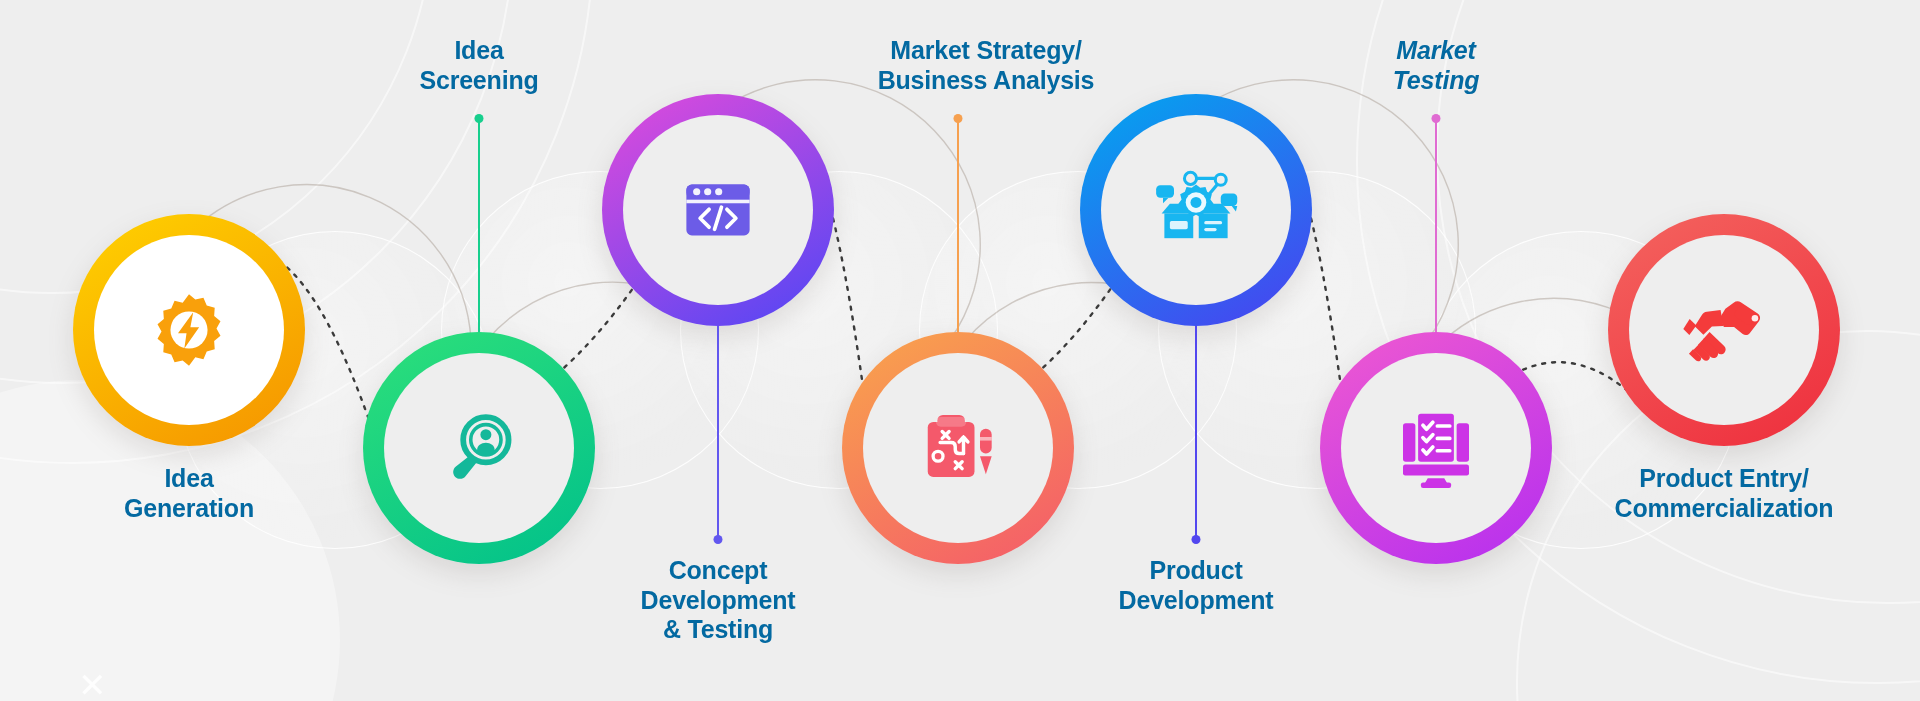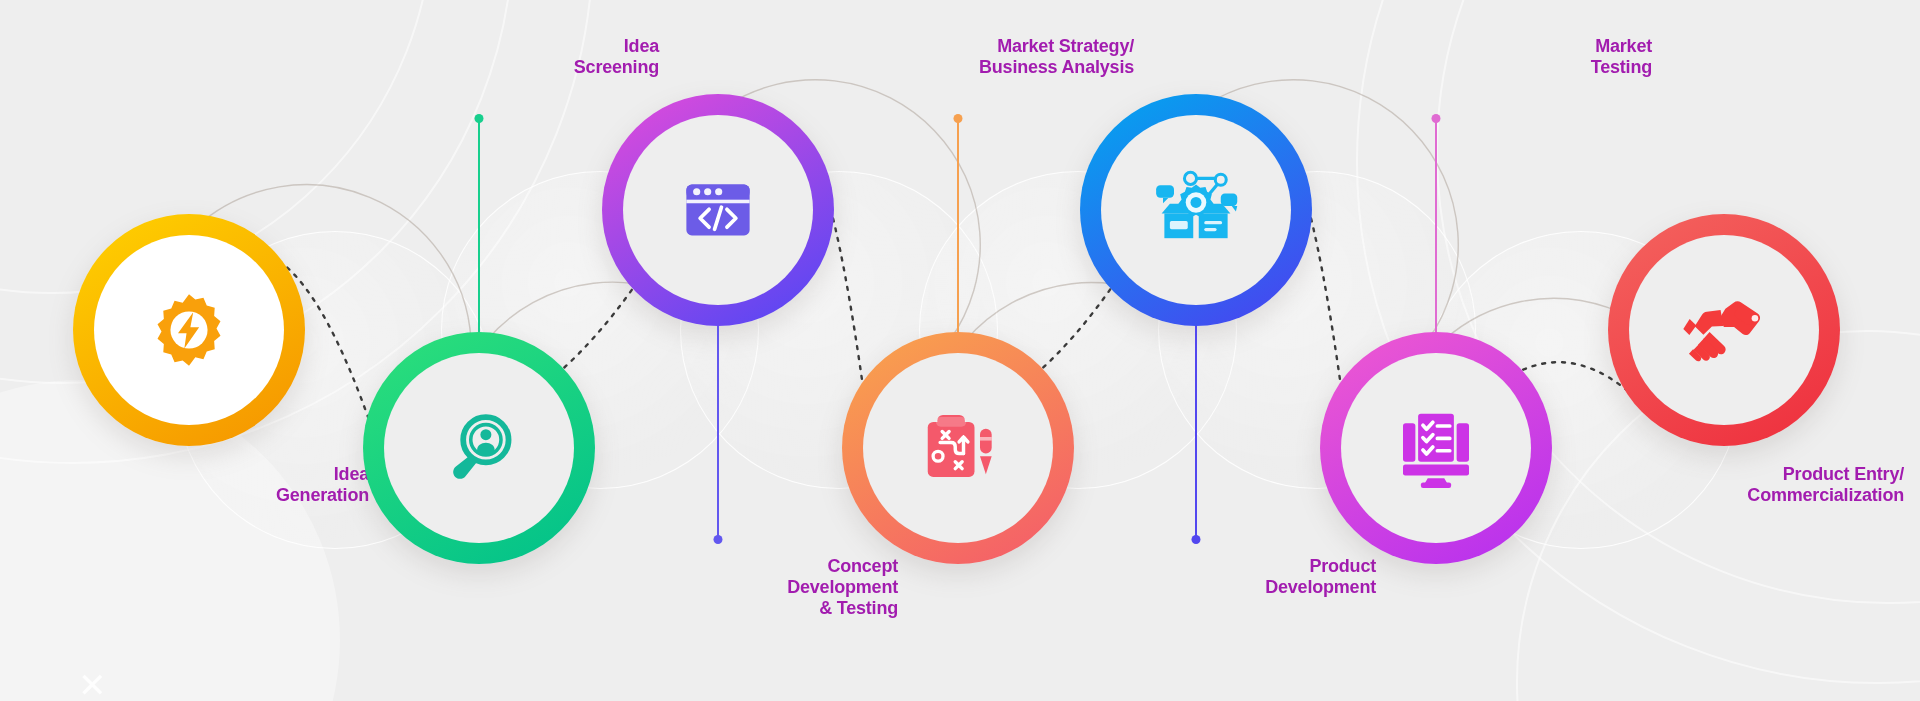--- a/index.html
+++ b/index.html
@@ -48,9 +48,9 @@
     width:9px;height:9px;border-radius:50%;
   }
   .label{
-    position:absolute;color:#a21caf;
-    font-size:18px;font-weight:700;line-height:1.18;
-    letter-spacing:-.2px;text-align:right;white-space:pre-line;
+    position:absolute;color:#0369a1;
+    font-size:25px;font-weight:700;line-height:1.18;
+    letter-spacing:-.2px;text-align:center;white-space:pre-line;
   }
 
   

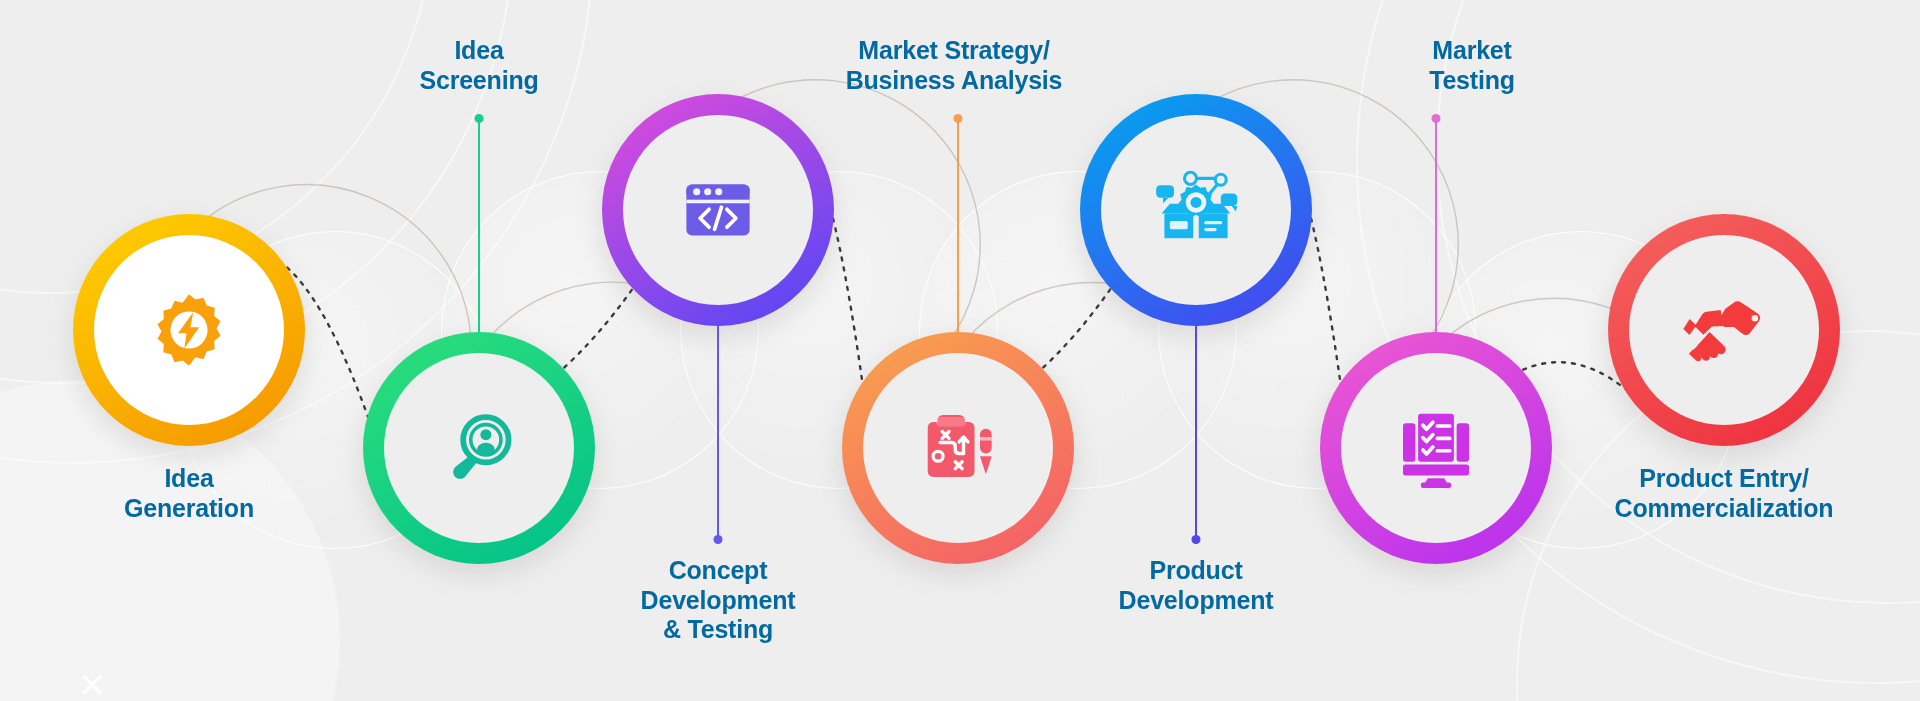--- a/index.html
+++ b/index.html
@@ -169,7 +169,7 @@
         <div class="stem" style="background: rgb(246, 160, 79); left: 957px; top: 118px; height: 214px;">
           <div class="dot" style="background: rgb(246, 160, 79); top: -4px;"></div>
         </div>
-        <div class="label" style="width: 360px; left: 774px; top: 36px;">Market Strategy/
+        <div class="label" style="width: 360px; left: 806px; top: 36px;">Market Strategy/
 Business Analysis</div>
       </div>
       <div class="node">

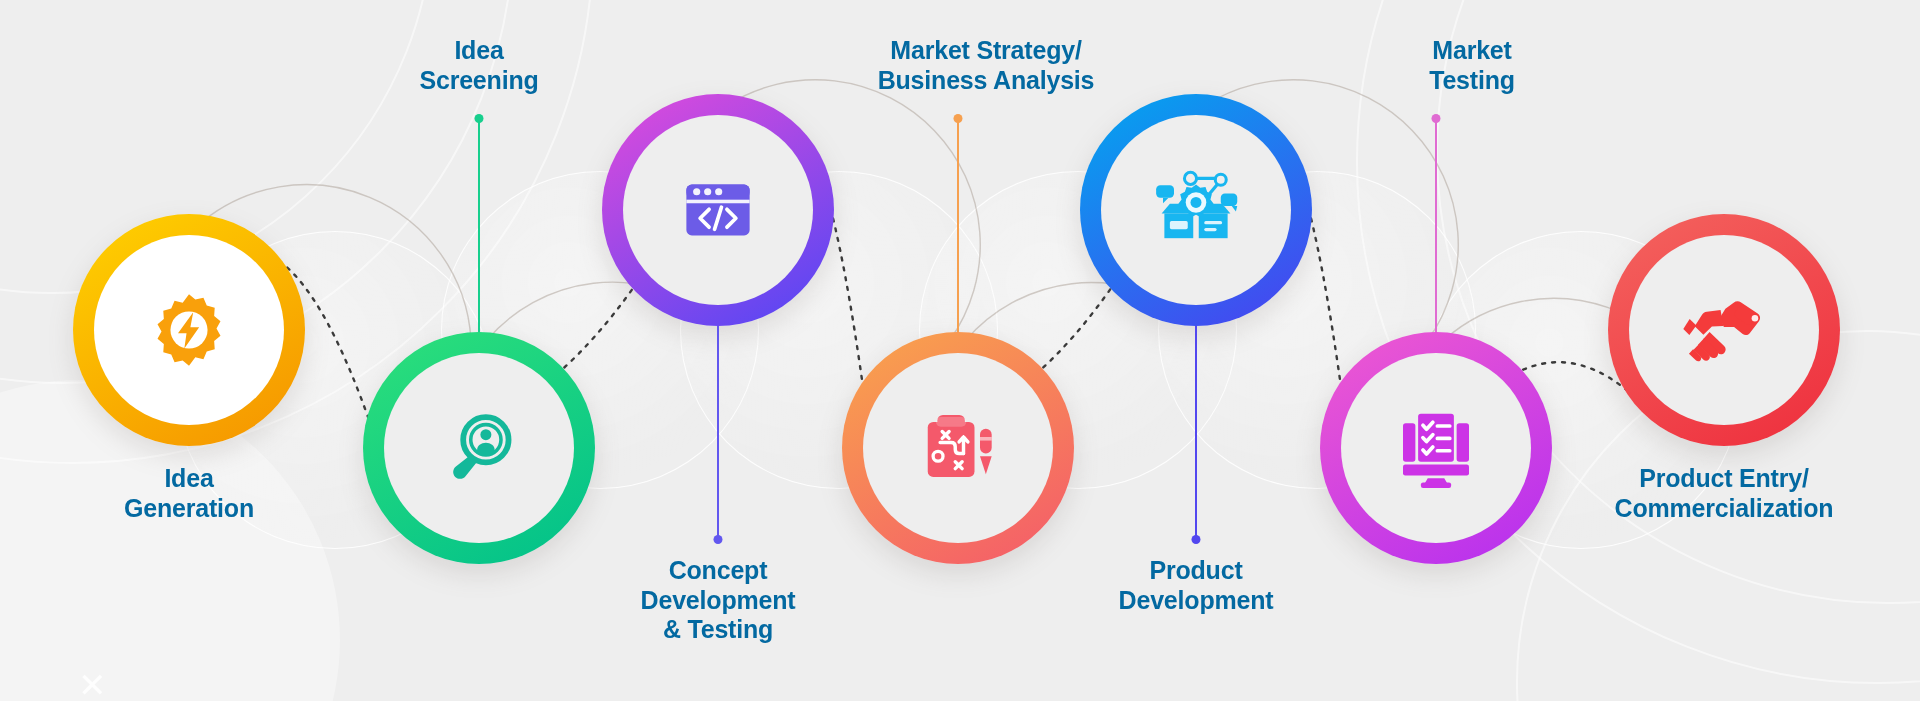--- a/index.html
+++ b/index.html
@@ -219,7 +219,7 @@
         <div class="stem" style="background: rgb(224, 107, 210); left: 1435px; top: 118px; height: 214px;">
           <div class="dot" style="background: rgb(224, 107, 210); top: -4px;"></div>
         </div>
-        <div class="label" style="width: 360px; left: 1292px; top: 36px;">Market
+        <div class="label" style="width: 360px; left: 1256px; top: 36px; font-style: italic;">Market
 Testing</div>
       </div>
       <div class="node">

